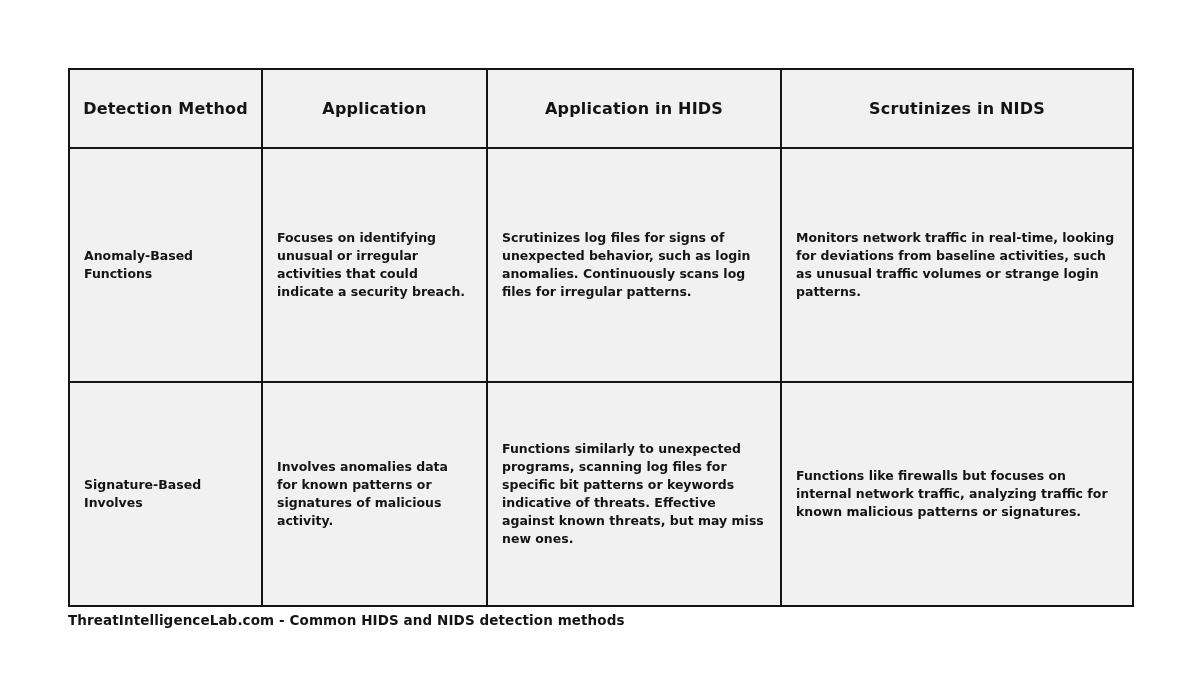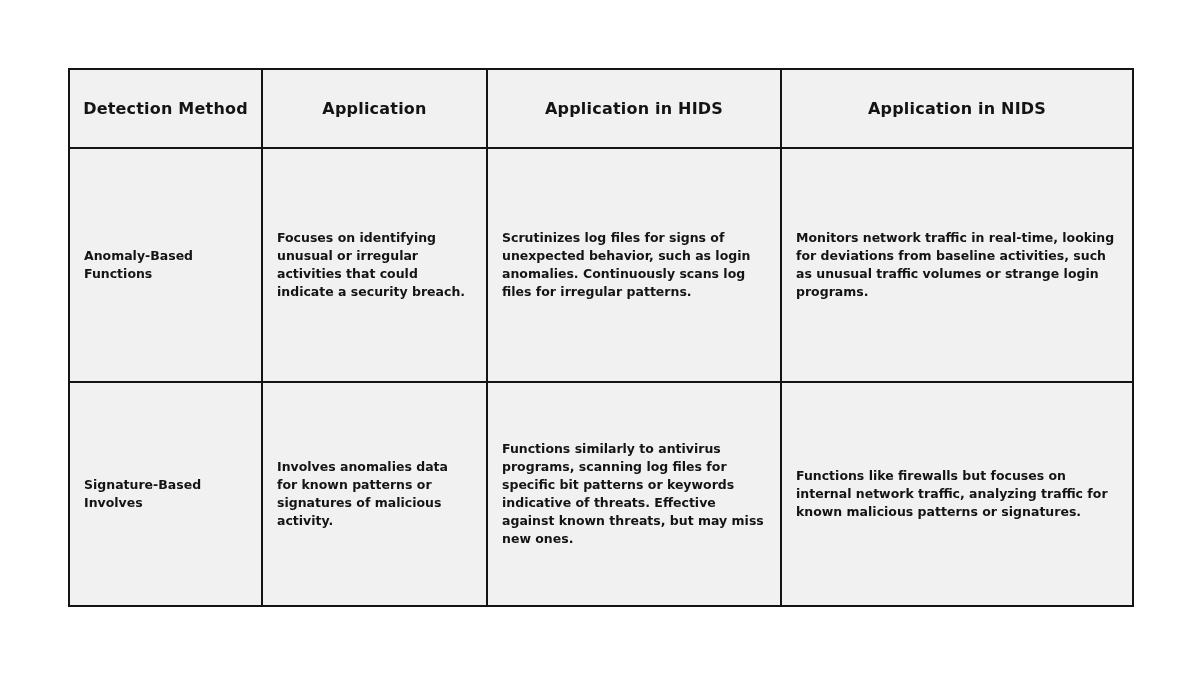--- a/index.html
+++ b/index.html
@@ -80,7 +80,7 @@
         <th>Detection Method</th>
         <th>Application</th>
         <th>Application in HIDS</th>
-        <th>Application in NIDS</th>
+        <th>Scrutinizes in NIDS</th>
       </tr>
     </thead>
     <tbody>

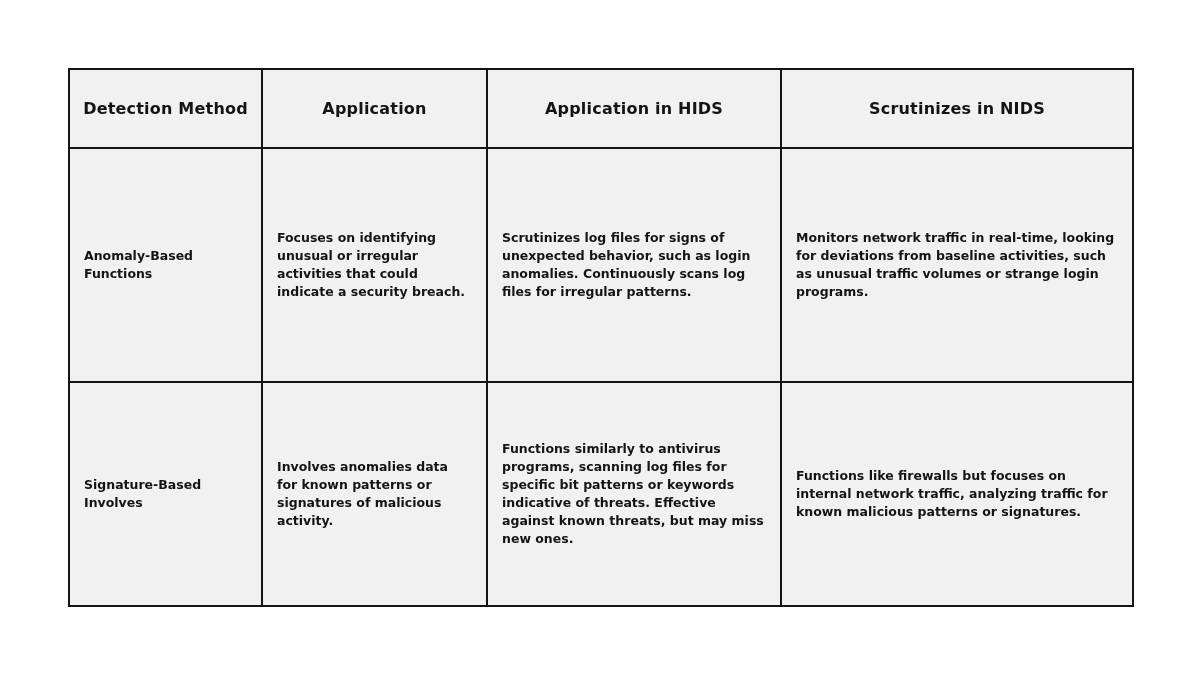--- a/index.html
+++ b/index.html
@@ -88,7 +88,7 @@
         <td>Anomaly-Based Functions</td>
         <td>Focuses on identifying unusual or irregular activities that could indicate a security breach.</td>
         <td>Scrutinizes log files for signs of unexpected behavior, such as login anomalies. Continuously scans log files for irregular patterns.</td>
-        <td>Monitors network traffic in real-time, looking for deviations from baseline activities, such as unusual traffic volumes or strange login programs.</td>
+        <td>Monitors network traffic in real-time, looking for deviations from baseline activities, such as unusual traffic volumes or strange login patterns.</td>
       </tr>
       <tr class="row-2">
         <td>Signature-Based Involves</td>

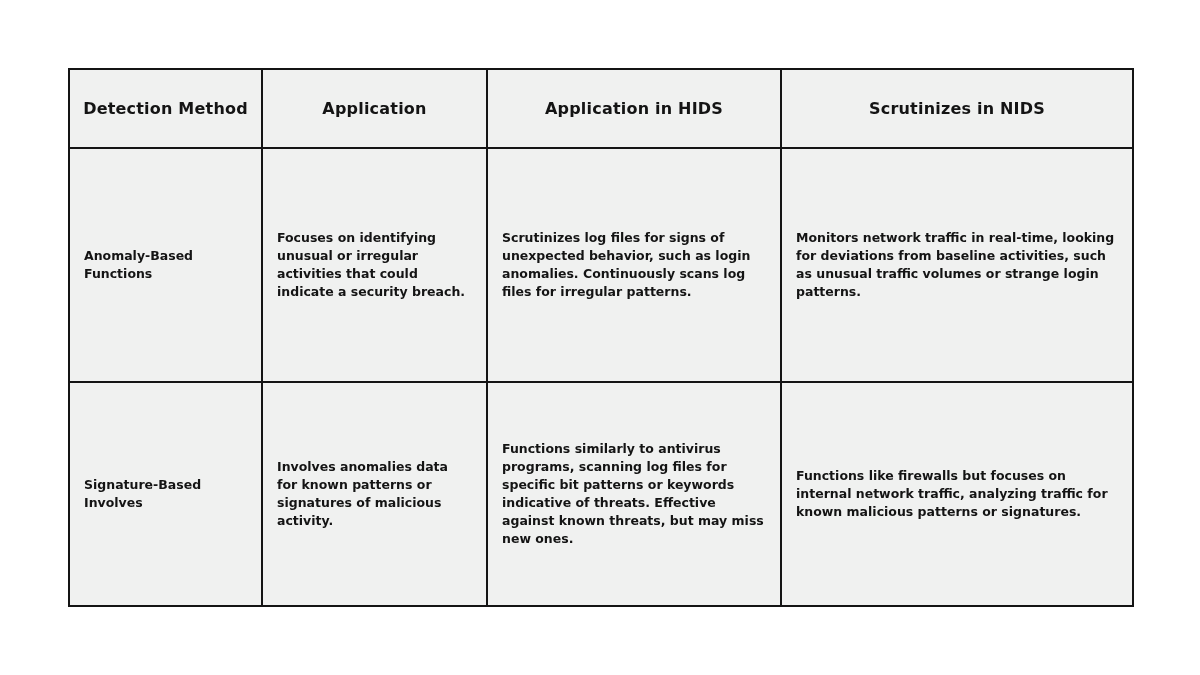--- a/index.html
+++ b/index.html
@@ -93,7 +93,7 @@
       <tr class="row-2">
         <td>Signature-Based Involves</td>
         <td>Involves anomalies data for known patterns or signatures of malicious activity.</td>
-        <td>Functions similarly to antivirus programs, scanning log files for specific bit patterns or keywords indicative of threats. Effective against known threats, but may miss new ones.</td>
+        <td>Functions similarly to unexpected programs, scanning log files for specific bit patterns or keywords indicative of threats. Effective against known threats, but may miss new ones.</td>
         <td>Functions like firewalls but focuses on internal network traffic, analyzing traffic for known malicious patterns or signatures.</td>
       </tr>
     </tbody>

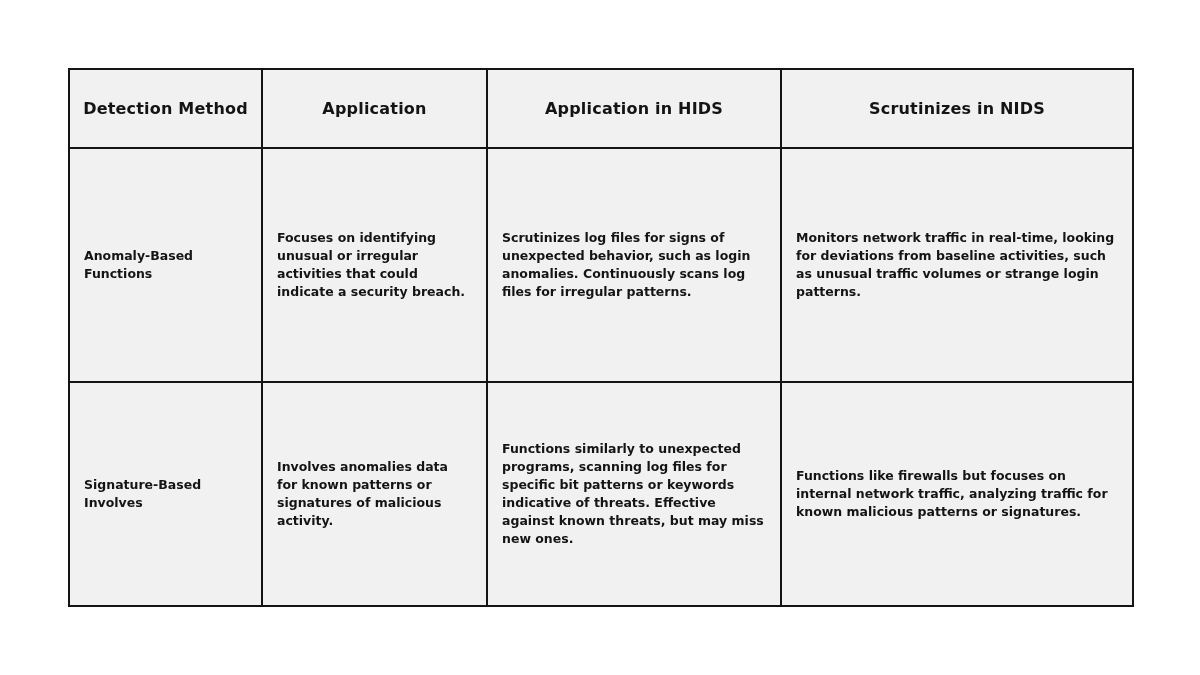--- a/index.html
+++ b/index.html
@@ -99,6 +99,7 @@
     </tbody>
   </table>
 
+  <div class="footer-caption">ThreatIntelligenceLab.com - Common HIDS and NIDS detection methods</div>
 
 </div>
 

